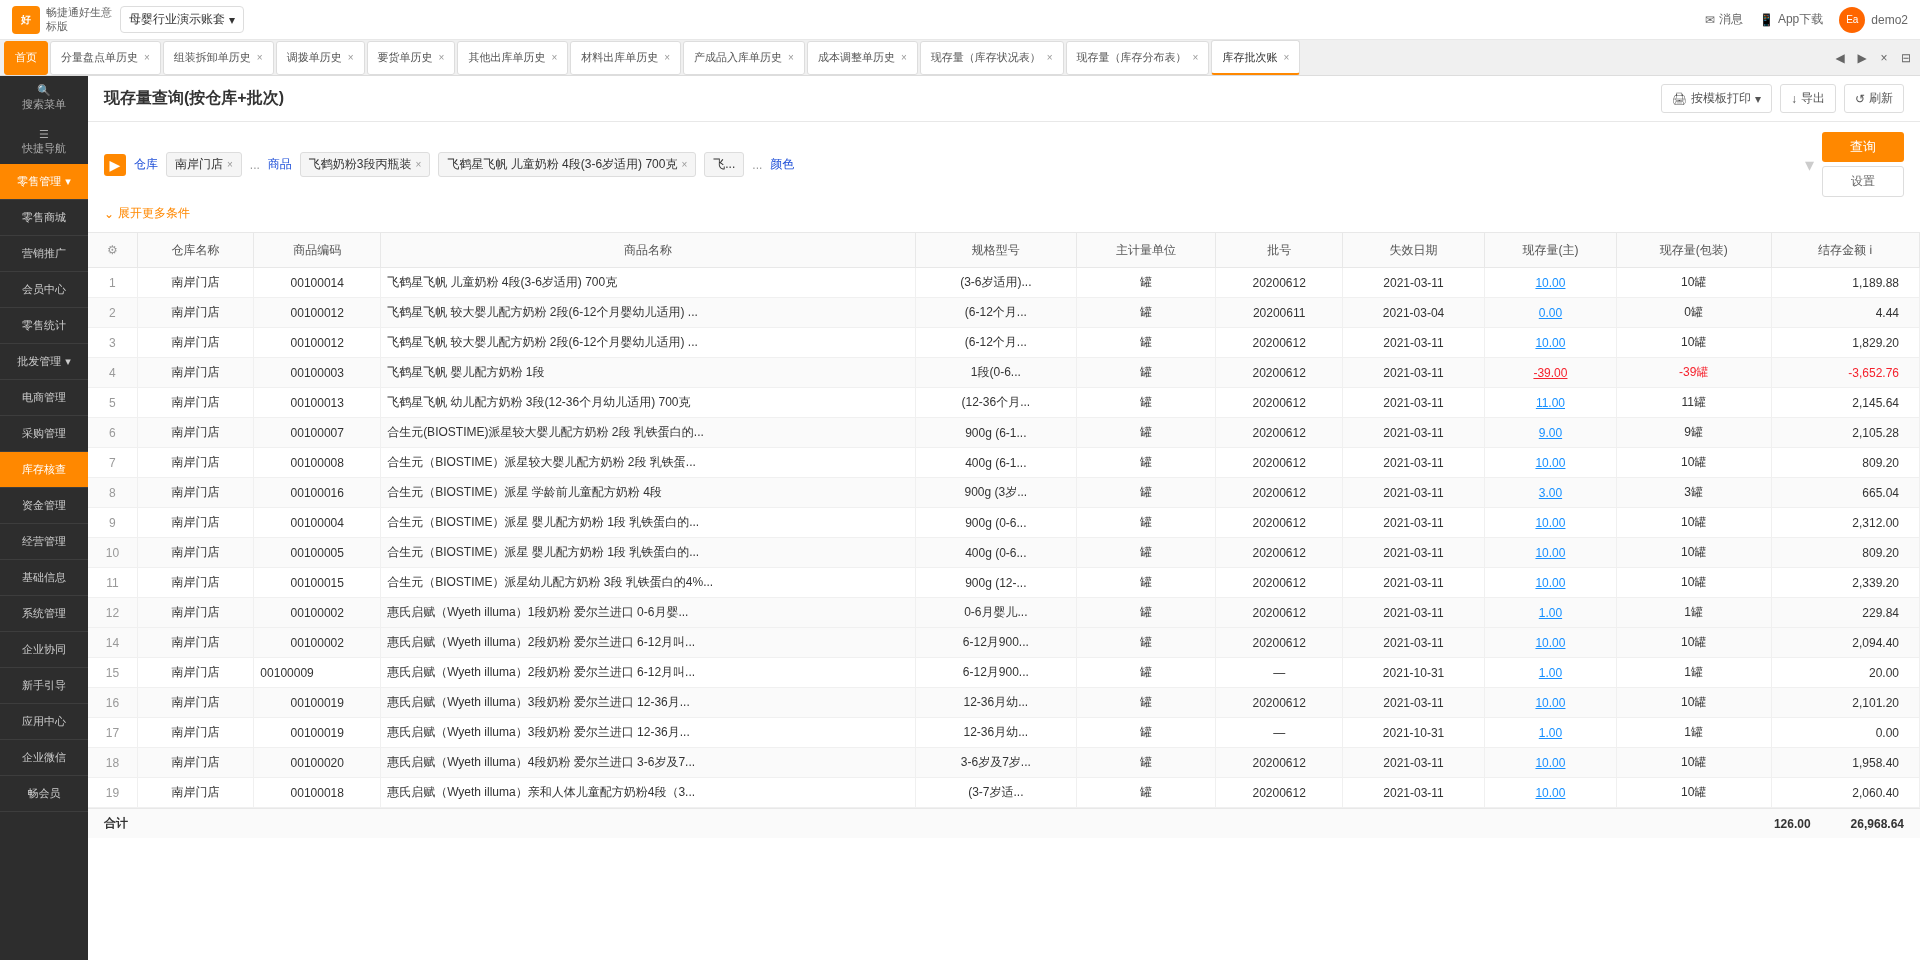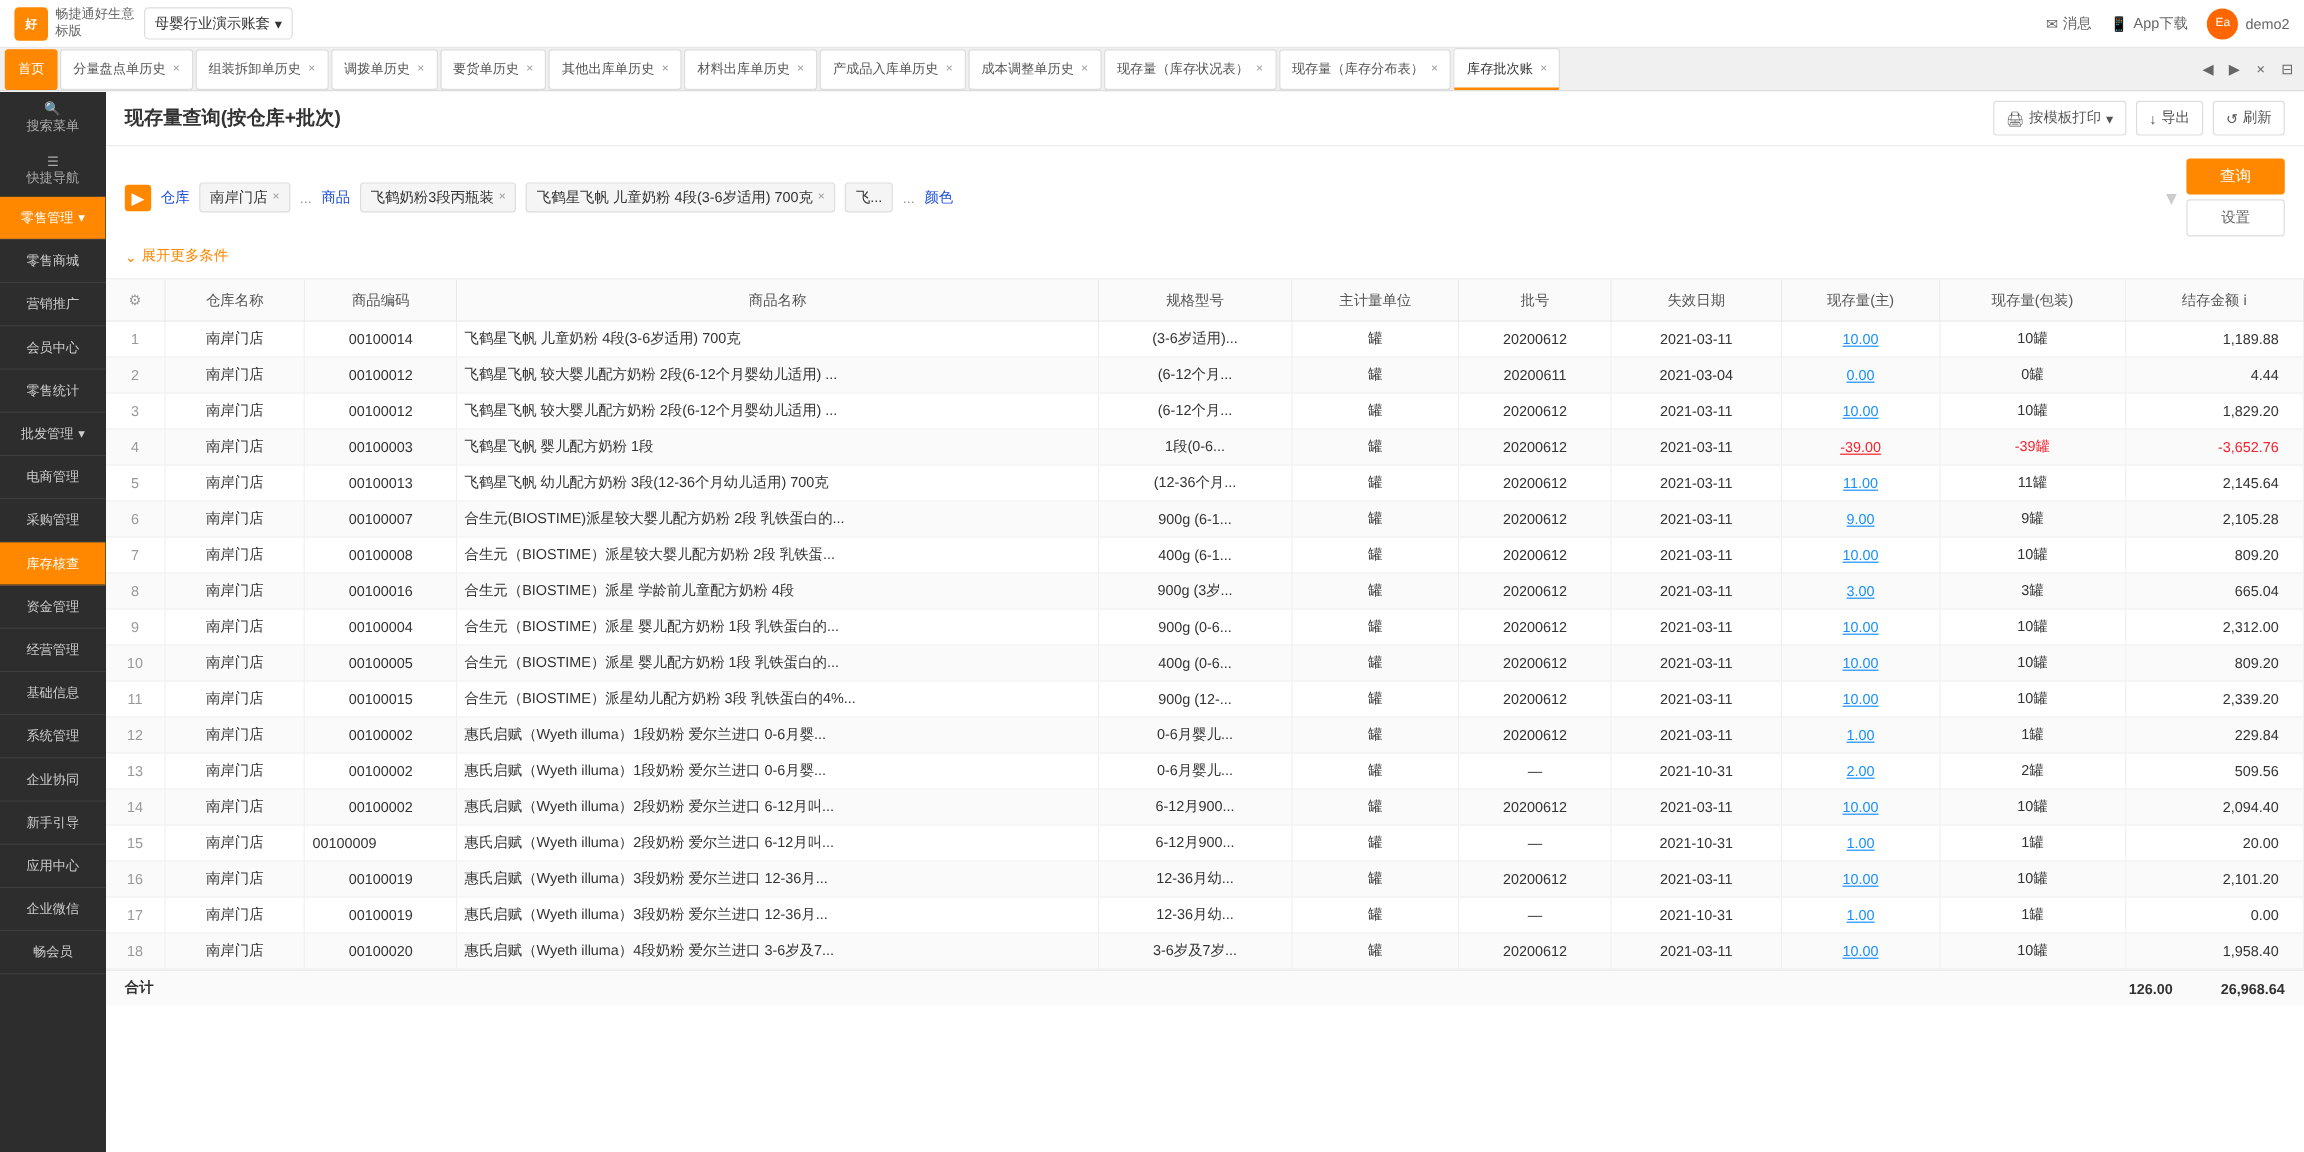--- a/index.html
+++ b/index.html
@@ -569,19 +569,6 @@
       <td class="" style="text-align:center;">1罐</td>
       <td class="td-num">229.84</td>
     </tr>
-          <tr style="background: rgb(255, 255, 255);">
-      <td style="text-align:center;color:#999;">13</td>
-      <td style="text-align:center;">南岸门店</td>
-      <td style="text-align:center;">00100002</td>
-      <td class="td-left" style="max-width:280px;overflow:hidden;text-overflow:ellipsis;white-space:nowrap;">惠氏启赋（Wyeth illuma）1段奶粉 爱尔兰进口 0-6月婴...</td>
-      <td style="text-align:center;">0-6月婴儿...</td>
-      <td style="text-align:center;">罐</td>
-      <td style="text-align:center;">—</td>
-      <td style="text-align:center;">2021-10-31</td>
-      <td class="td-link" style="text-align:center;">2.00</td>
-      <td class="" style="text-align:center;">2罐</td>
-      <td class="td-num">509.56</td>
-    </tr>
           <tr style="background: rgb(250, 250, 250);">
       <td style="text-align:center;color:#999;">14</td>
       <td style="text-align:center;">南岸门店</td>

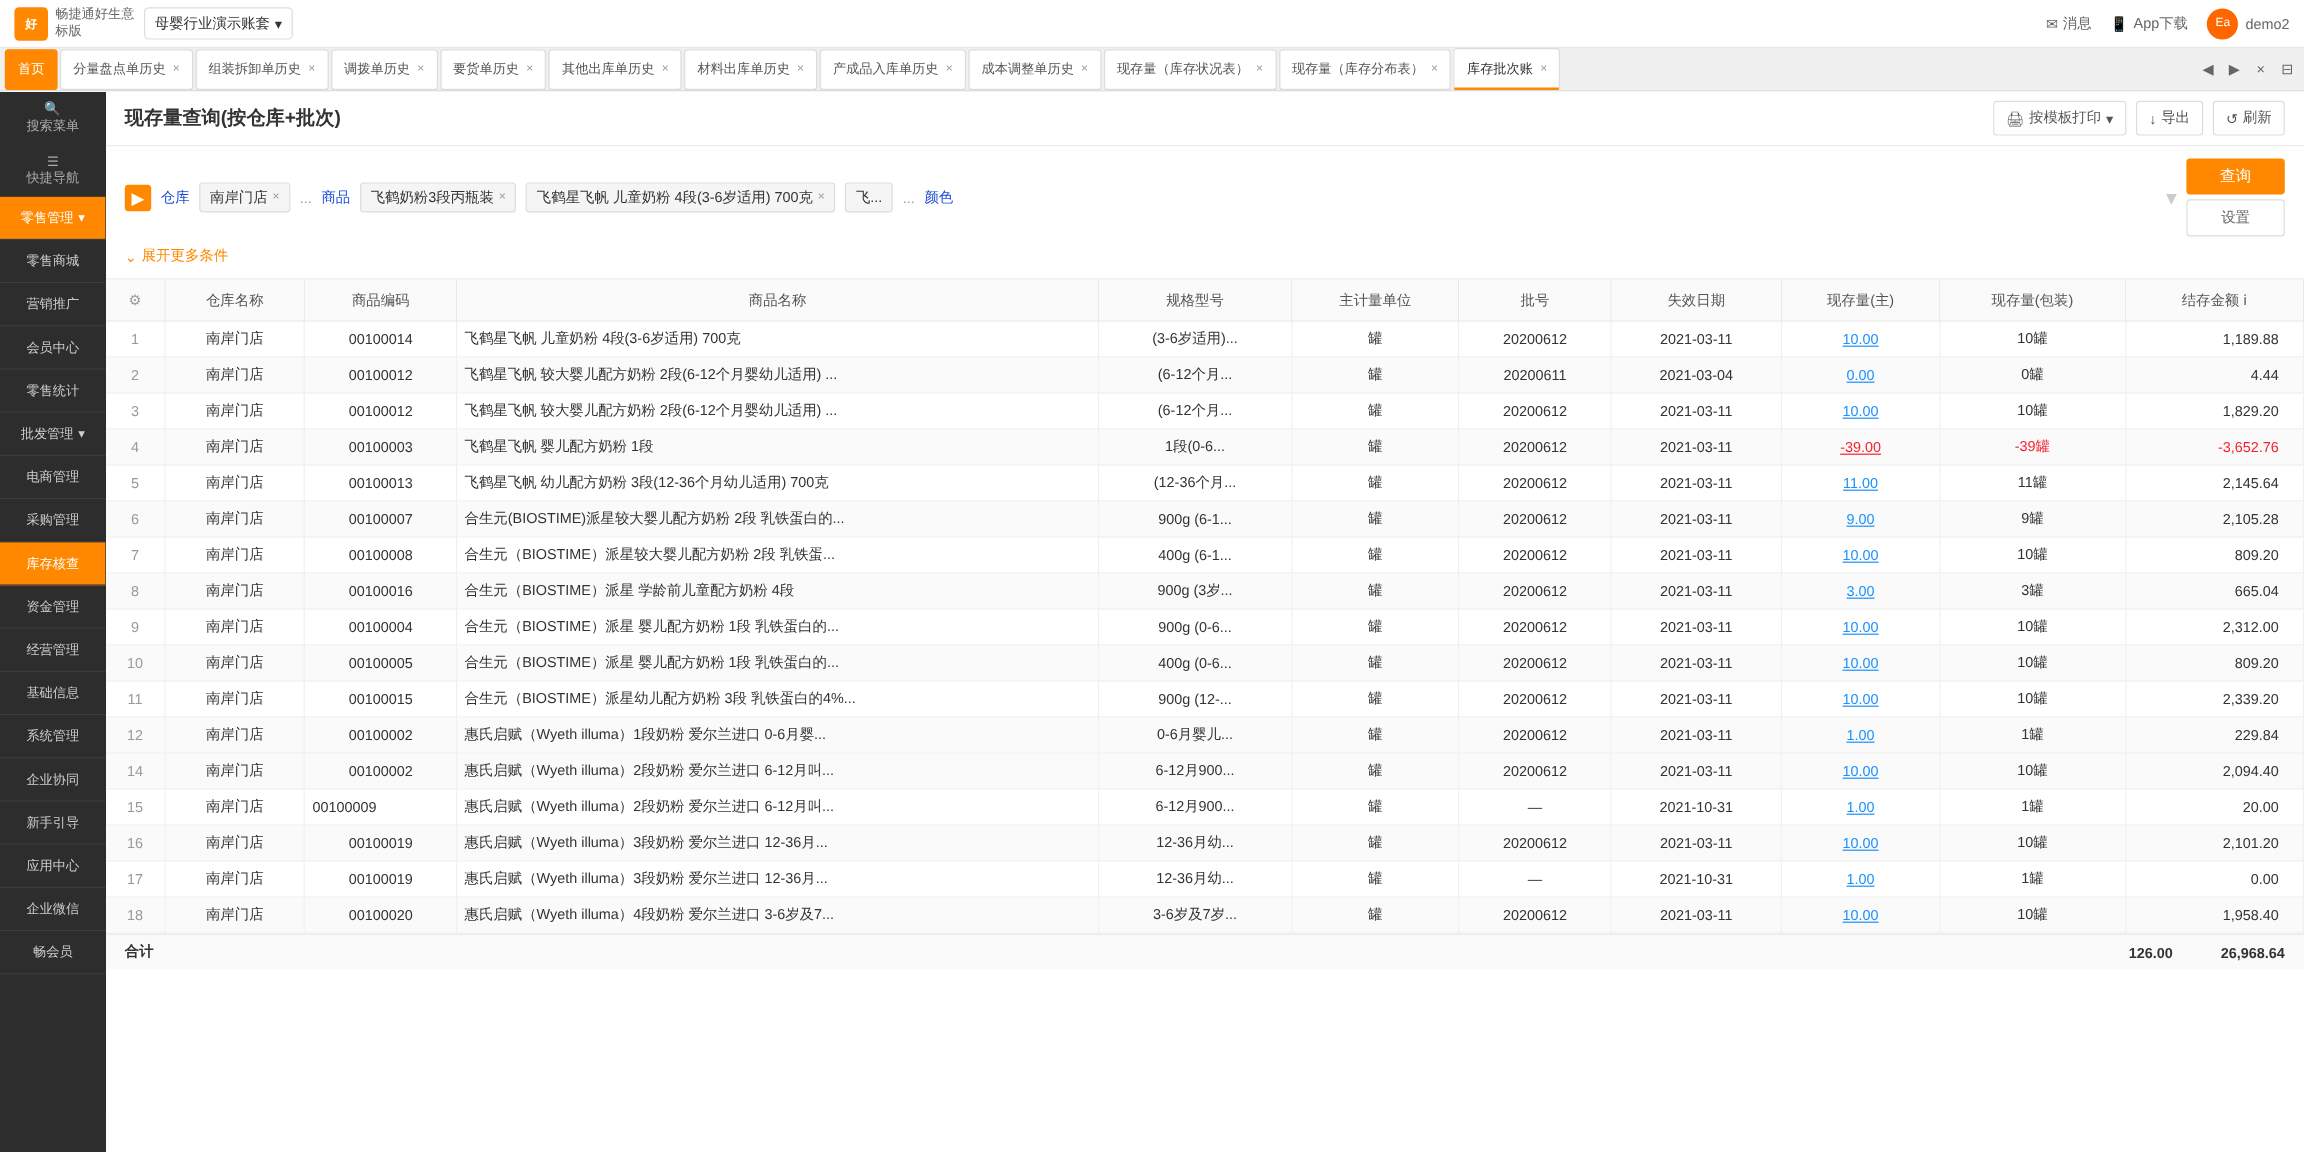--- a/index.html
+++ b/index.html
@@ -634,6 +634,19 @@
       <td class="" style="text-align:center;">10罐</td>
       <td class="td-num">1,958.40</td>
     </tr>
+          <tr style="background: rgb(255, 255, 255);">
+      <td style="text-align:center;color:#999;">19</td>
+      <td style="text-align:center;">南岸门店</td>
+      <td style="text-align:center;">00100018</td>
+      <td class="td-left" style="max-width:280px;overflow:hidden;text-overflow:ellipsis;white-space:nowrap;">惠氏启赋（Wyeth illuma）亲和人体儿童配方奶粉4段（3...</td>
+      <td style="text-align:center;">(3-7岁适...</td>
+      <td style="text-align:center;">罐</td>
+      <td style="text-align:center;">20200612</td>
+      <td style="text-align:center;">2021-03-11</td>
+      <td class="td-link" style="text-align:center;">10.00</td>
+      <td class="" style="text-align:center;">10罐</td>
+      <td class="td-num">2,060.40</td>
+    </tr>
         </tbody>
     </table>
 

